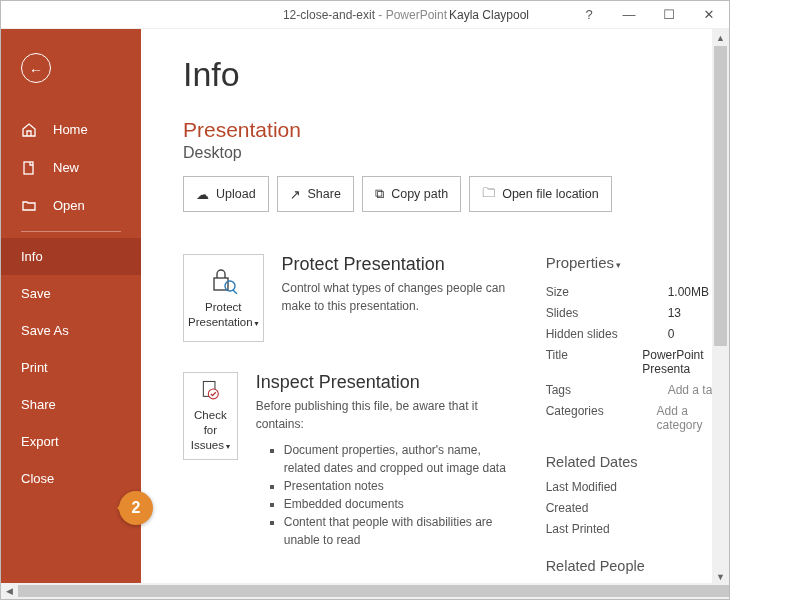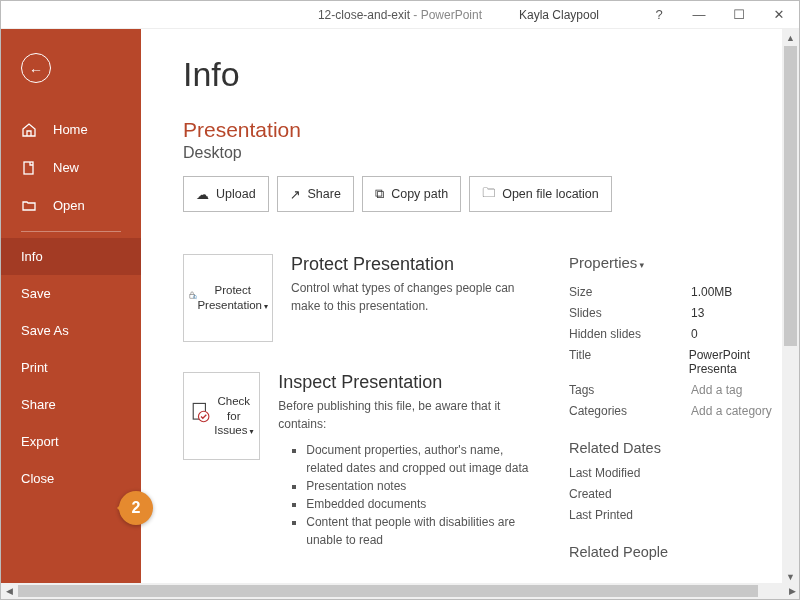--- a/index.html
+++ b/index.html
@@ -4,7 +4,7 @@
 <style>
   * { box-sizing: border-box; margin: 0; padding: 0; font-family: "Segoe UI", Arial, sans-serif; }
   body { background: #fff; }
-  .frame { width: 800px; height: 600px; border: 1px solid #bbb; position: relative; overflow: hidden; background: #fff; }
+  .frame { width: 730px; height: 600px; border: 1px solid #bbb; position: relative; overflow: hidden; background: #fff; }
   .titlebar { height: 28px; background: #fff; display: flex; align-items: center; position: relative; border-bottom: 1px solid #eee; }
   .titlebar .doc-title { position: absolute; left: 50%; transform: translateX(-50%); font-size: 12px; color: #555; }
   .titlebar .doc-title .dim { color: #888; }

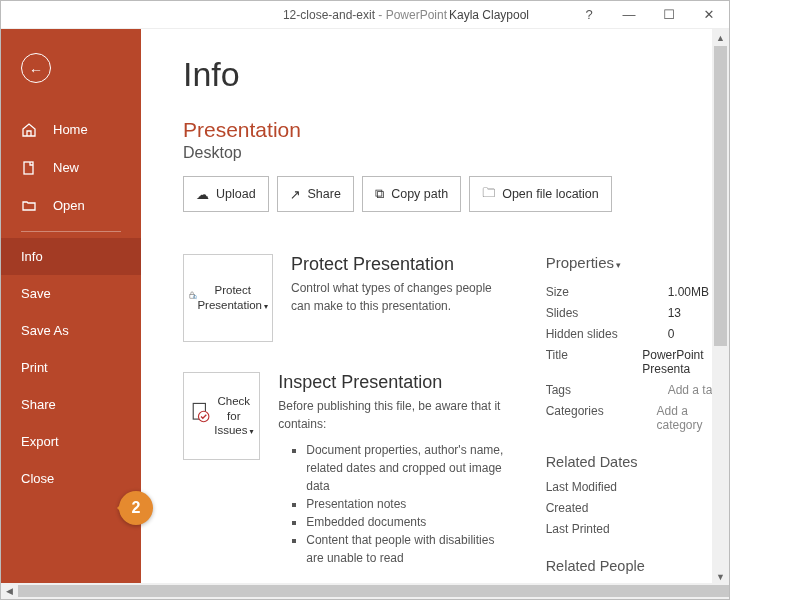--- a/index.html
+++ b/index.html
@@ -28,7 +28,7 @@
   .info-columns { display: flex; gap: 38px; }
   .left-col { width: 348px; display: flex; flex-direction: column; gap: 30px; }
   .big-block { display: flex; gap: 18px; }
-  .big-btn { width: 90px; height: 88px; border: 1px solid #ccc; background: #fff; display: flex; flex-direction: row; align-items: center; justify-content: center; font-size: 11.5px; color: #333; text-align: center; line-height: 1.3; cursor: pointer; padding: 6px 4px; }
+  .big-btn { width: 90px; height: 88px; border: 1px solid #ccc; background: #fff; display: flex; flex-direction: column; align-items: center; justify-content: center; font-size: 11.5px; color: #333; text-align: center; line-height: 1.3; cursor: pointer; padding: 6px 4px; }
   .big-btn svg { margin-bottom: 6px; }
   .big-btn .caret { font-size: 8px; margin-left: 2px; }
   .block-text h3 { font-size: 18px; font-weight: 400; color: #333; margin-bottom: 4px; }

